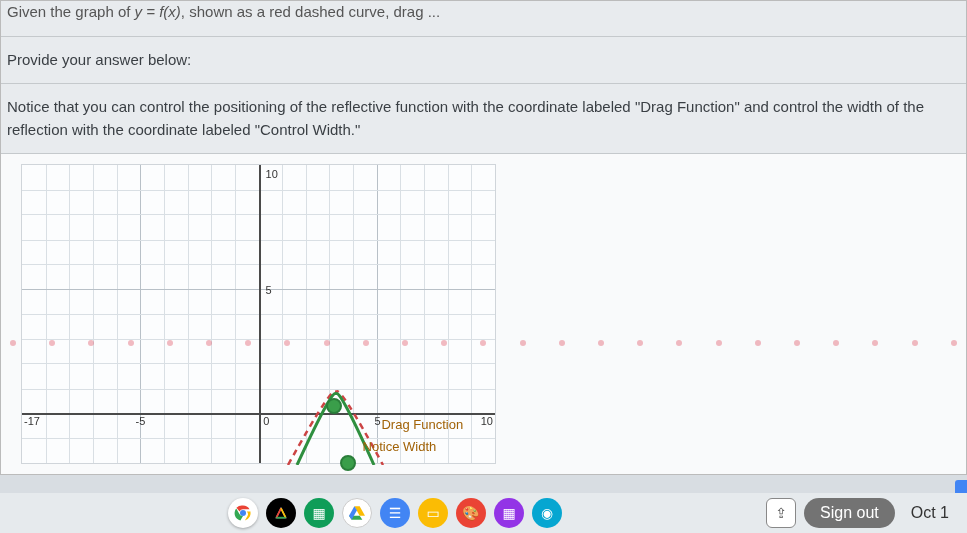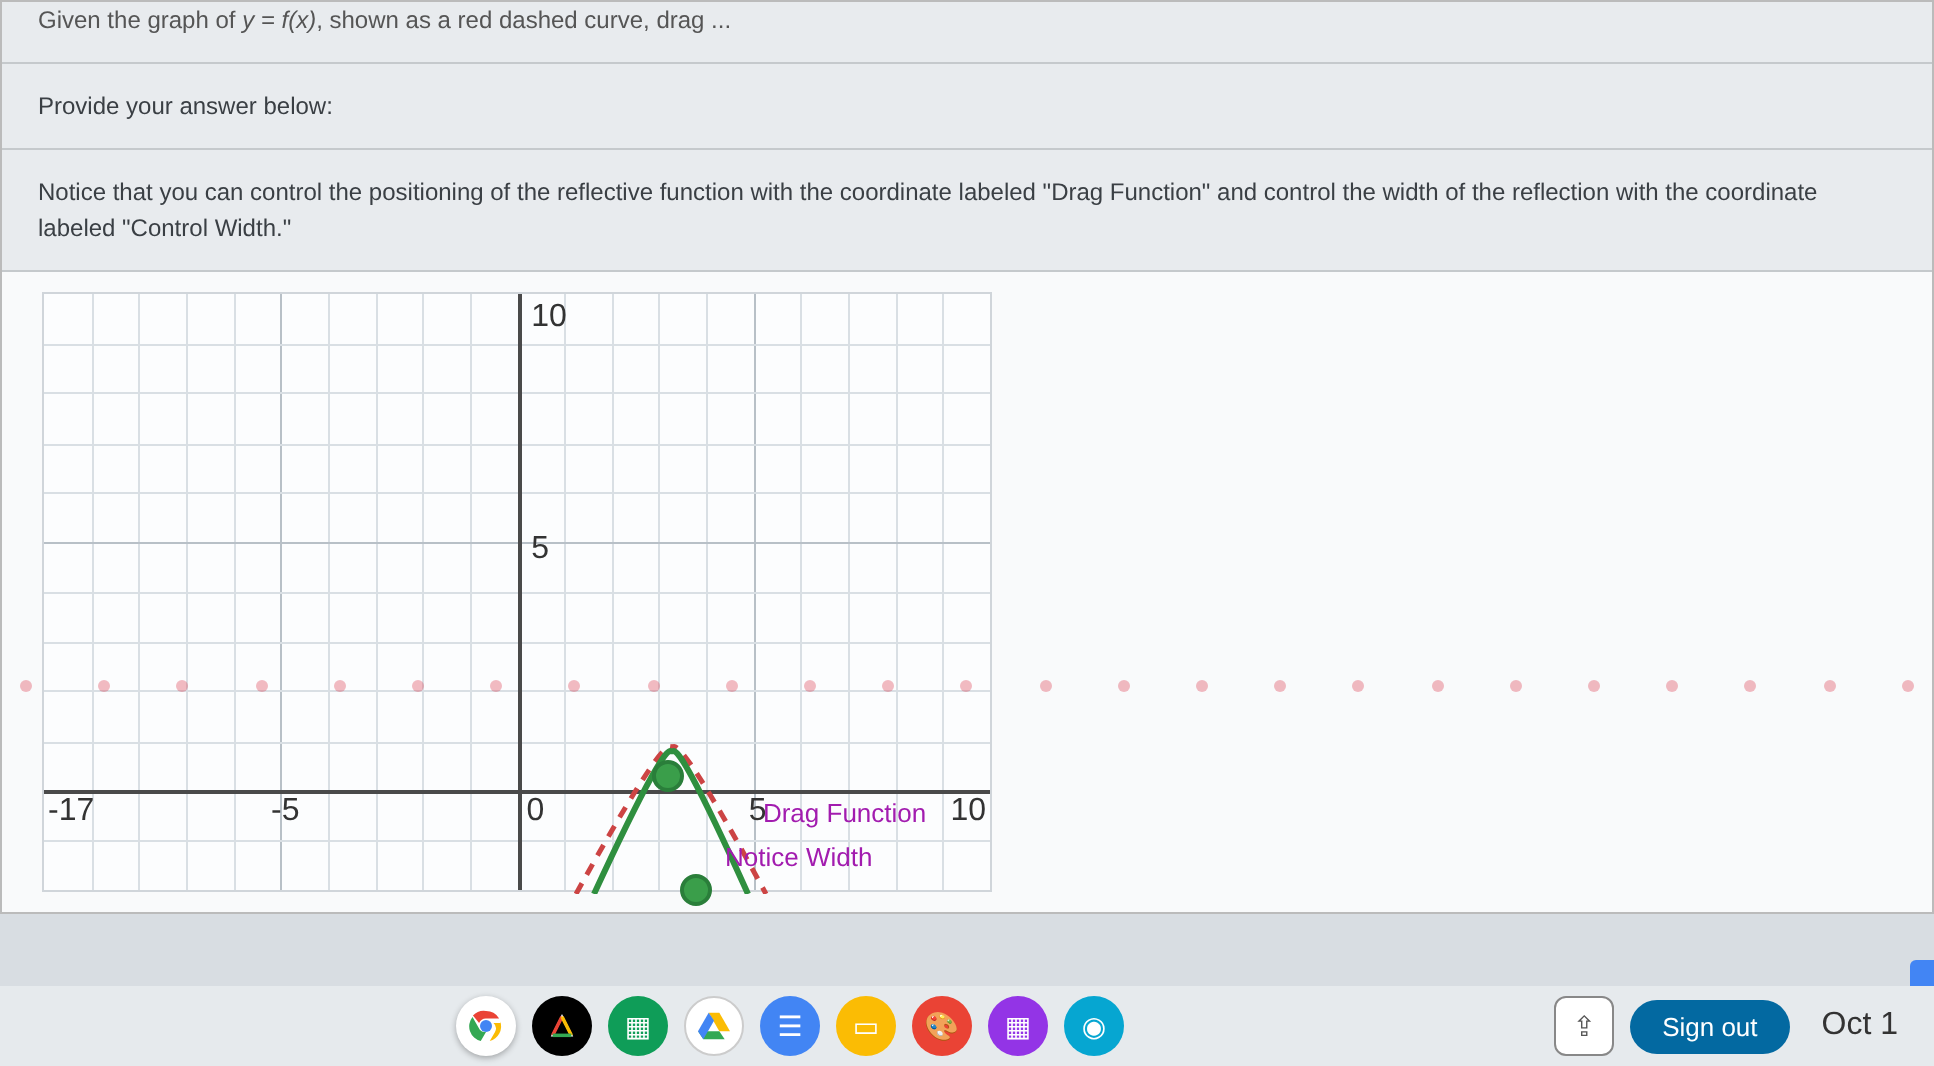--- a/index.html
+++ b/index.html
@@ -5,7 +5,7 @@
 *{margin:0;padding:0;box-sizing:border-box}
 body{width:967px;height:533px;background:#d8dde2;font-family:Arial,sans-serif;overflow:hidden;position:relative}
 .content{background:#e8ebee;border:1px solid #bbb}
-.section{padding:12px 18px;border-bottom:1px solid #c5c9cc;color:#3a3f44;font-size:12px;line-height:1.5}
+.section{padding:12px 6px;border-bottom:1px solid #c5c9cc;color:#3a3f44;font-size:15px;line-height:1.5}
 .section.top{color:#555;padding-top:0}
 .math{font-style:italic}
 .graph-area{padding:10px 20px;background:#f9fafb}

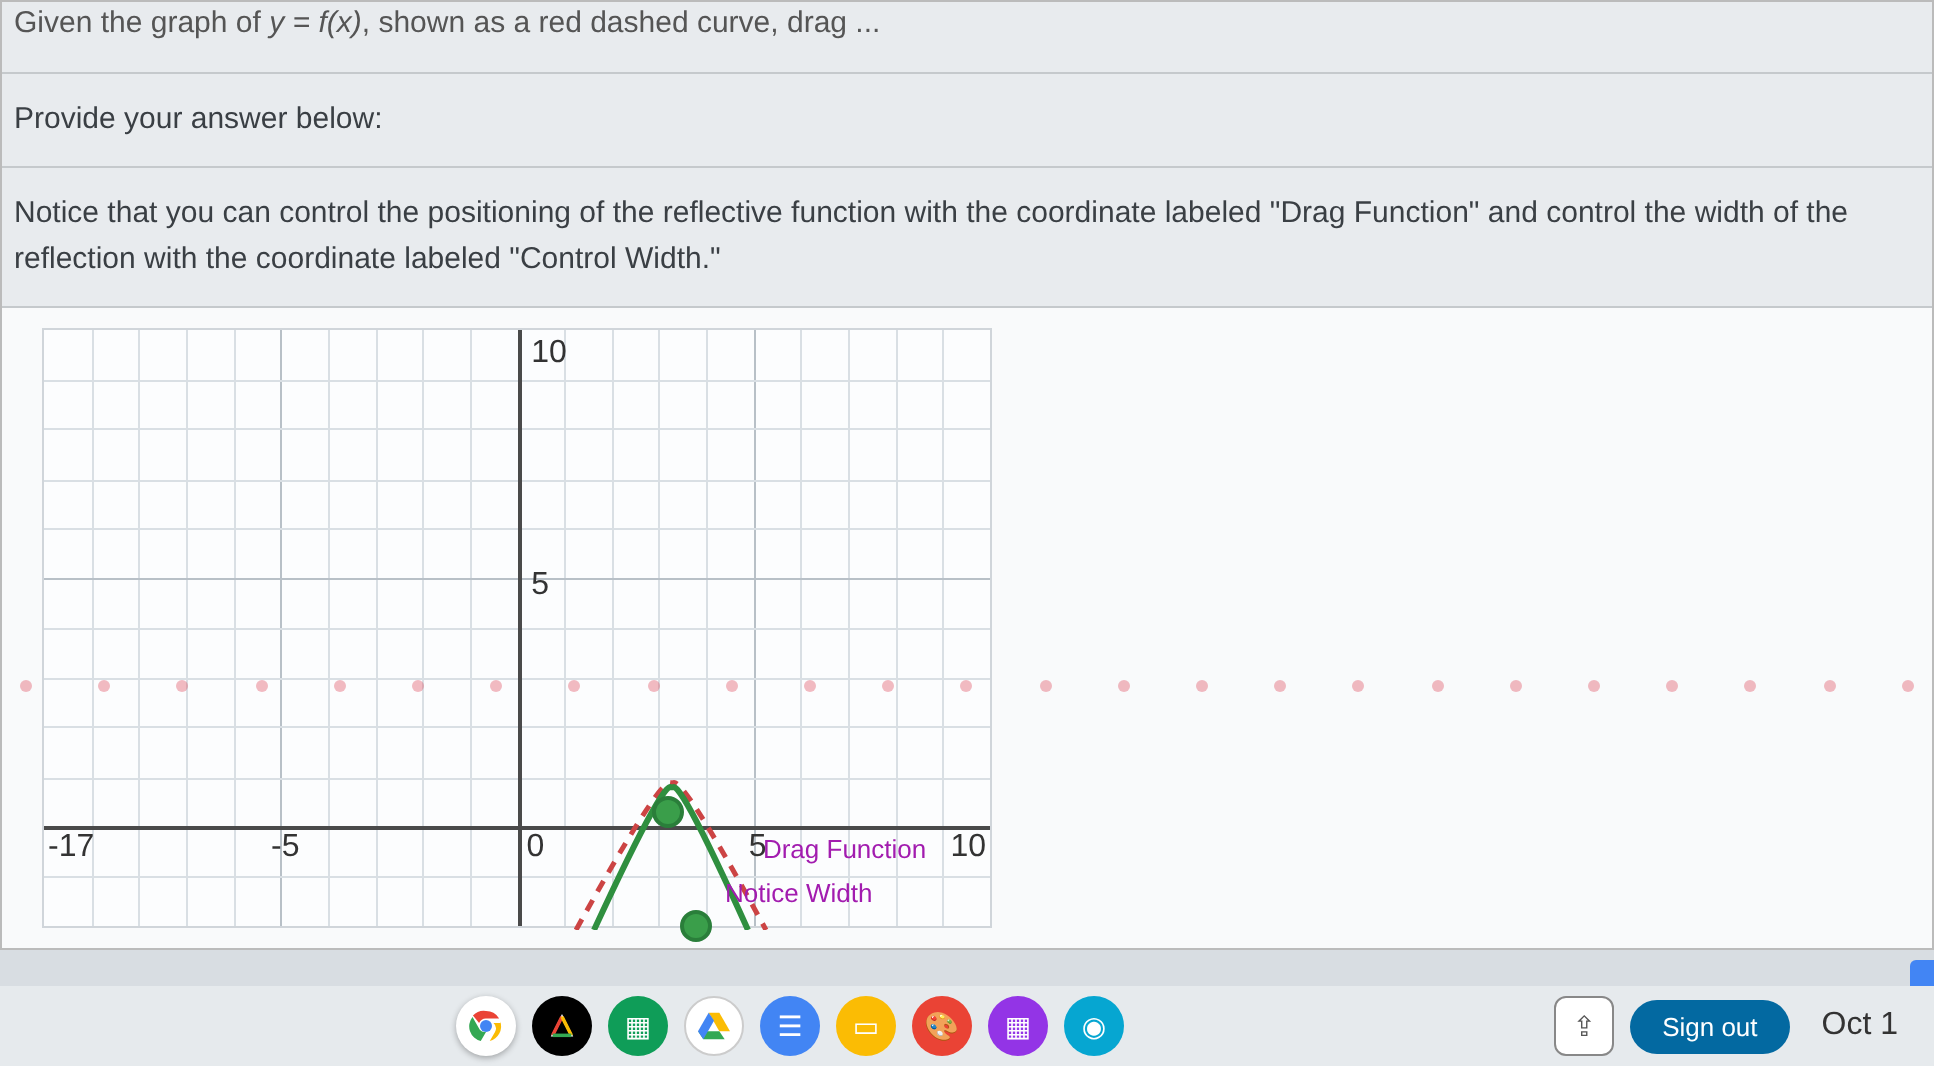--- a/index.html
+++ b/index.html
@@ -17,7 +17,7 @@
 .axis{position:absolute;background:#4a4a4a}
 .axis.x{height:2px;width:100%;left:0}
 .axis.y{width:2px;height:100%;top:0}
-.tick{position:absolute;font-size:16px;color:#333;font-weight:500}
+.tick{position:absolute;font-size:11px;color:#333;font-weight:500}
 .curve{position:absolute;pointer-events:none}
 .drag-point{position:absolute;width:16px;height:16px;border-radius:50%;background:#3a9e4a;border:2px solid #2a7e3a;transform:translate(-50%,-50%);cursor:grab}
 .ctrl-label{position:absolute;font-size:13px;color:#a21caf}

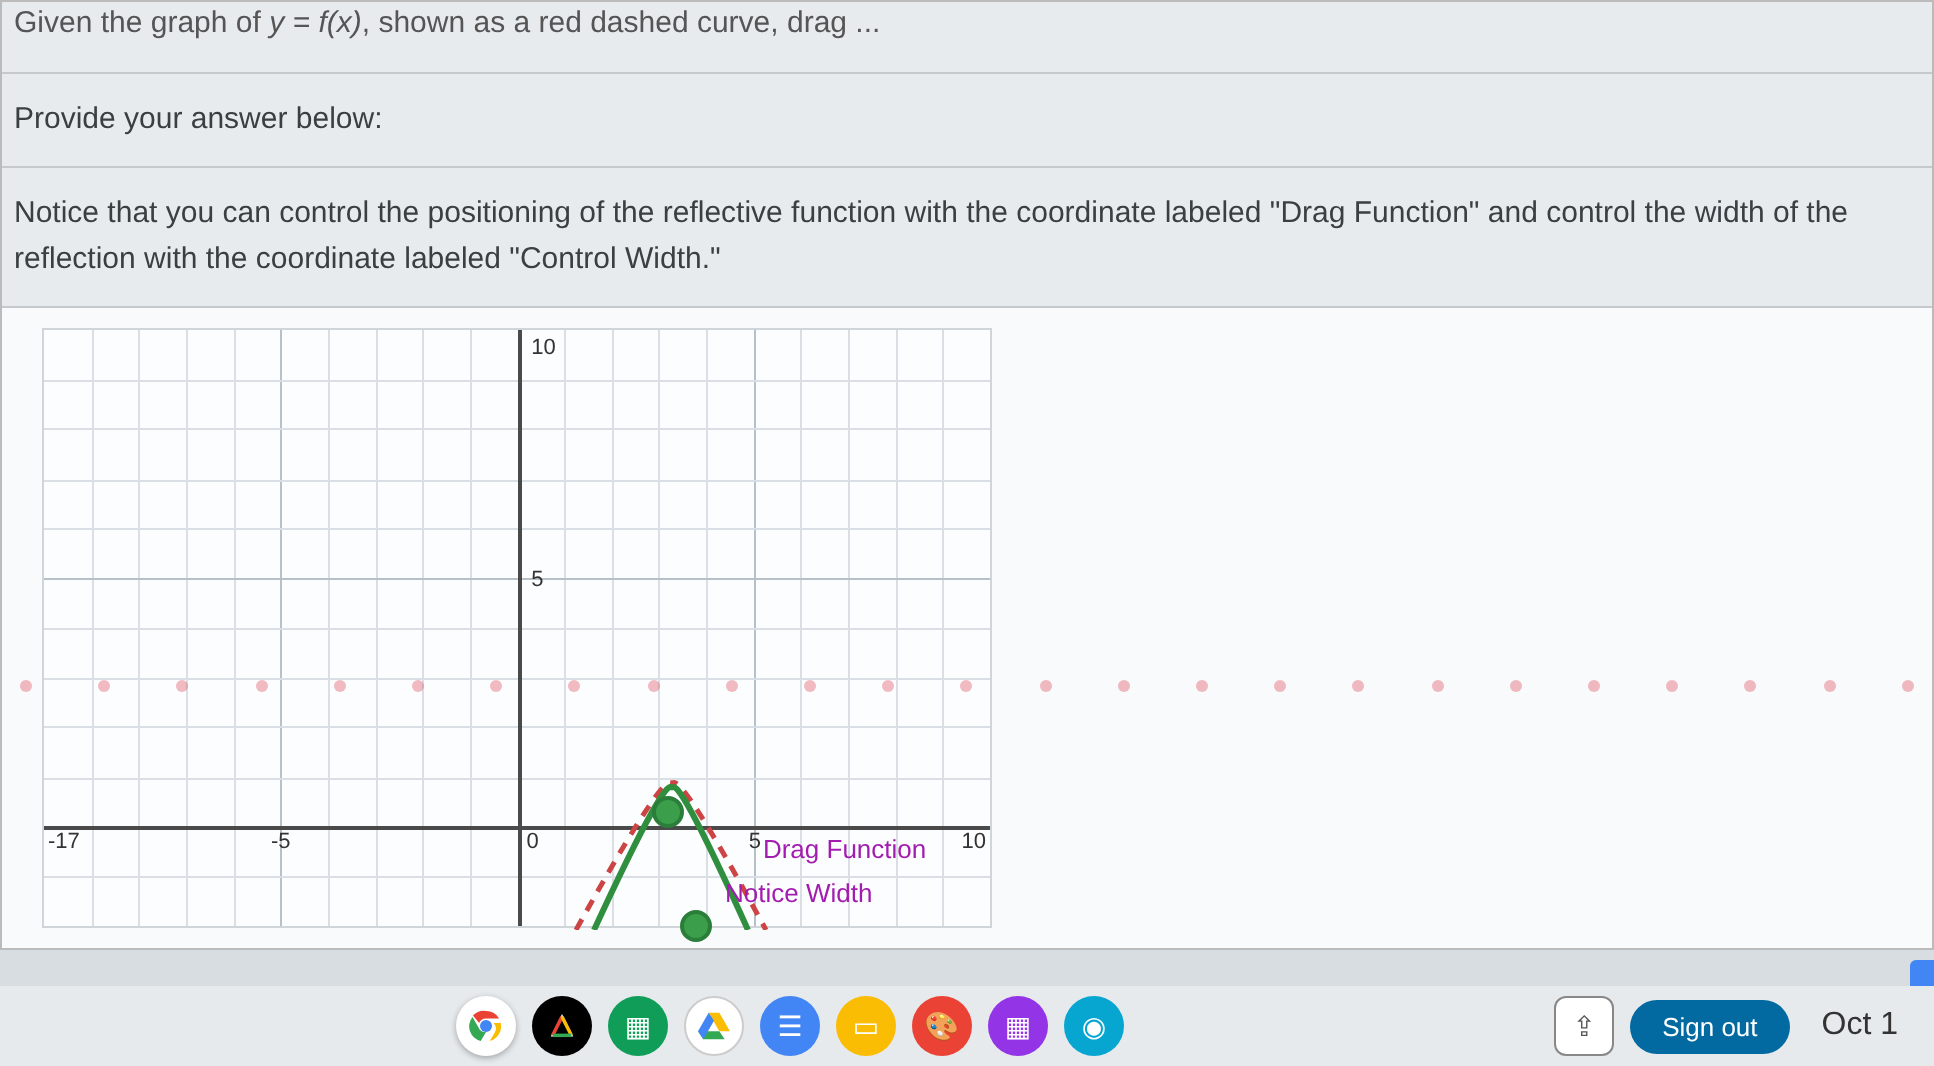--- a/index.html
+++ b/index.html
@@ -20,7 +20,7 @@
 .tick{position:absolute;font-size:11px;color:#333;font-weight:500}
 .curve{position:absolute;pointer-events:none}
 .drag-point{position:absolute;width:16px;height:16px;border-radius:50%;background:#3a9e4a;border:2px solid #2a7e3a;transform:translate(-50%,-50%);cursor:grab}
-.ctrl-label{position:absolute;font-size:13px;color:#a21caf}
+.ctrl-label{position:absolute;font-size:13px;color:#a16207}
 .dots{position:absolute;top:340px;left:0;right:0;display:flex;justify-content:space-between;padding:0 10px;pointer-events:none}
 .dots span{width:6px;height:6px;border-radius:50%;background:rgba(220,60,80,.35)}
 .taskbar{position:absolute;bottom:0;left:0;right:0;height:40px;background:#e6eaed;display:flex;align-items:center;padding:0 10px;gap:8px}

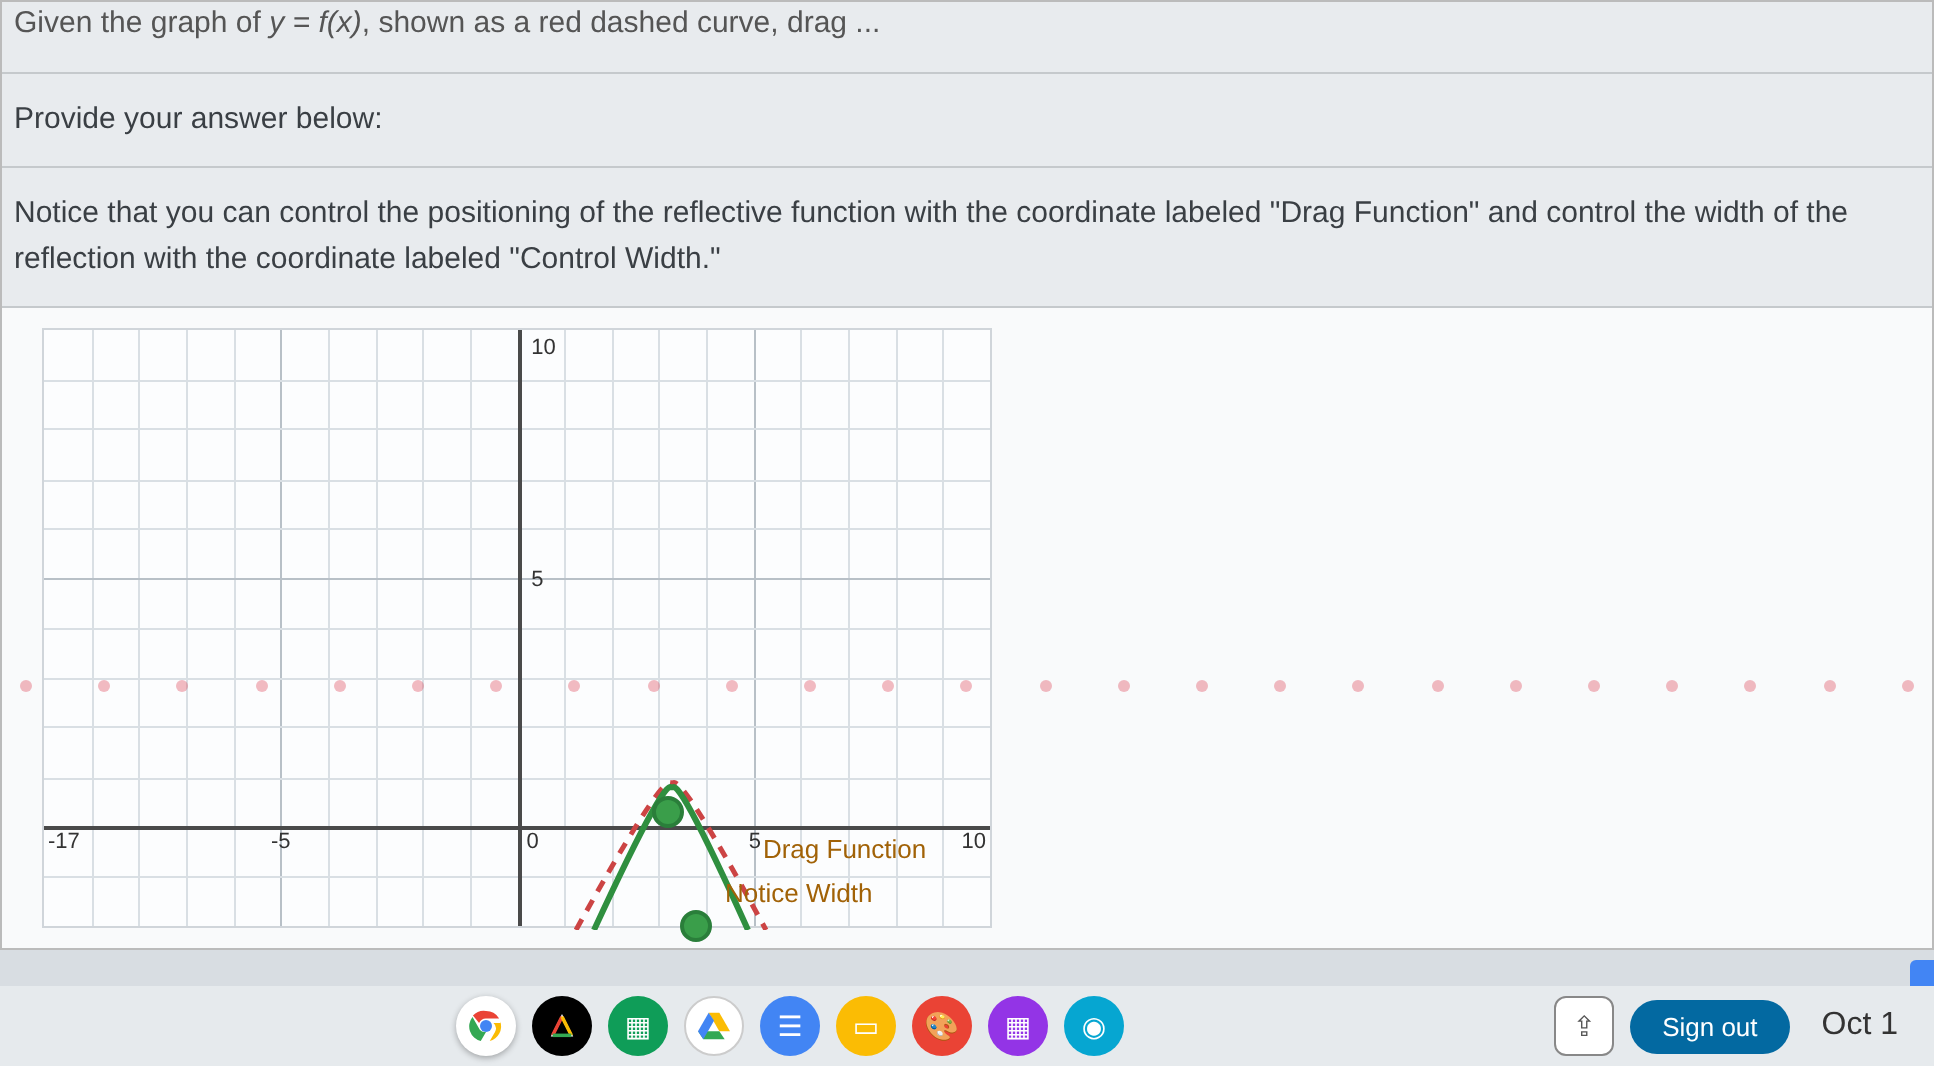--- a/index.html
+++ b/index.html
@@ -36,7 +36,7 @@
 .tb-calc{background:#9334e6;color:#fff}
 .tb-camera{background:#06a6d1;color:#fff}
 .tb-share{border:1px solid #888;background:#fff;border-radius:6px;color:#555}
-.signout{background:#0369a1;color:#fff;padding:6px 16px;border-radius:16px;font-size:13px;cursor:pointer}
+.signout{background:#737373;color:#fff;padding:6px 16px;border-radius:16px;font-size:16px;cursor:pointer}
 .clock{font-size:16px;color:#333;padding:0 8px}
 .right-widget{position:absolute;right:0;top:480px;width:12px;height:25px;background:#4285f4;border-radius:3px 0 0 3px}
 </style>

